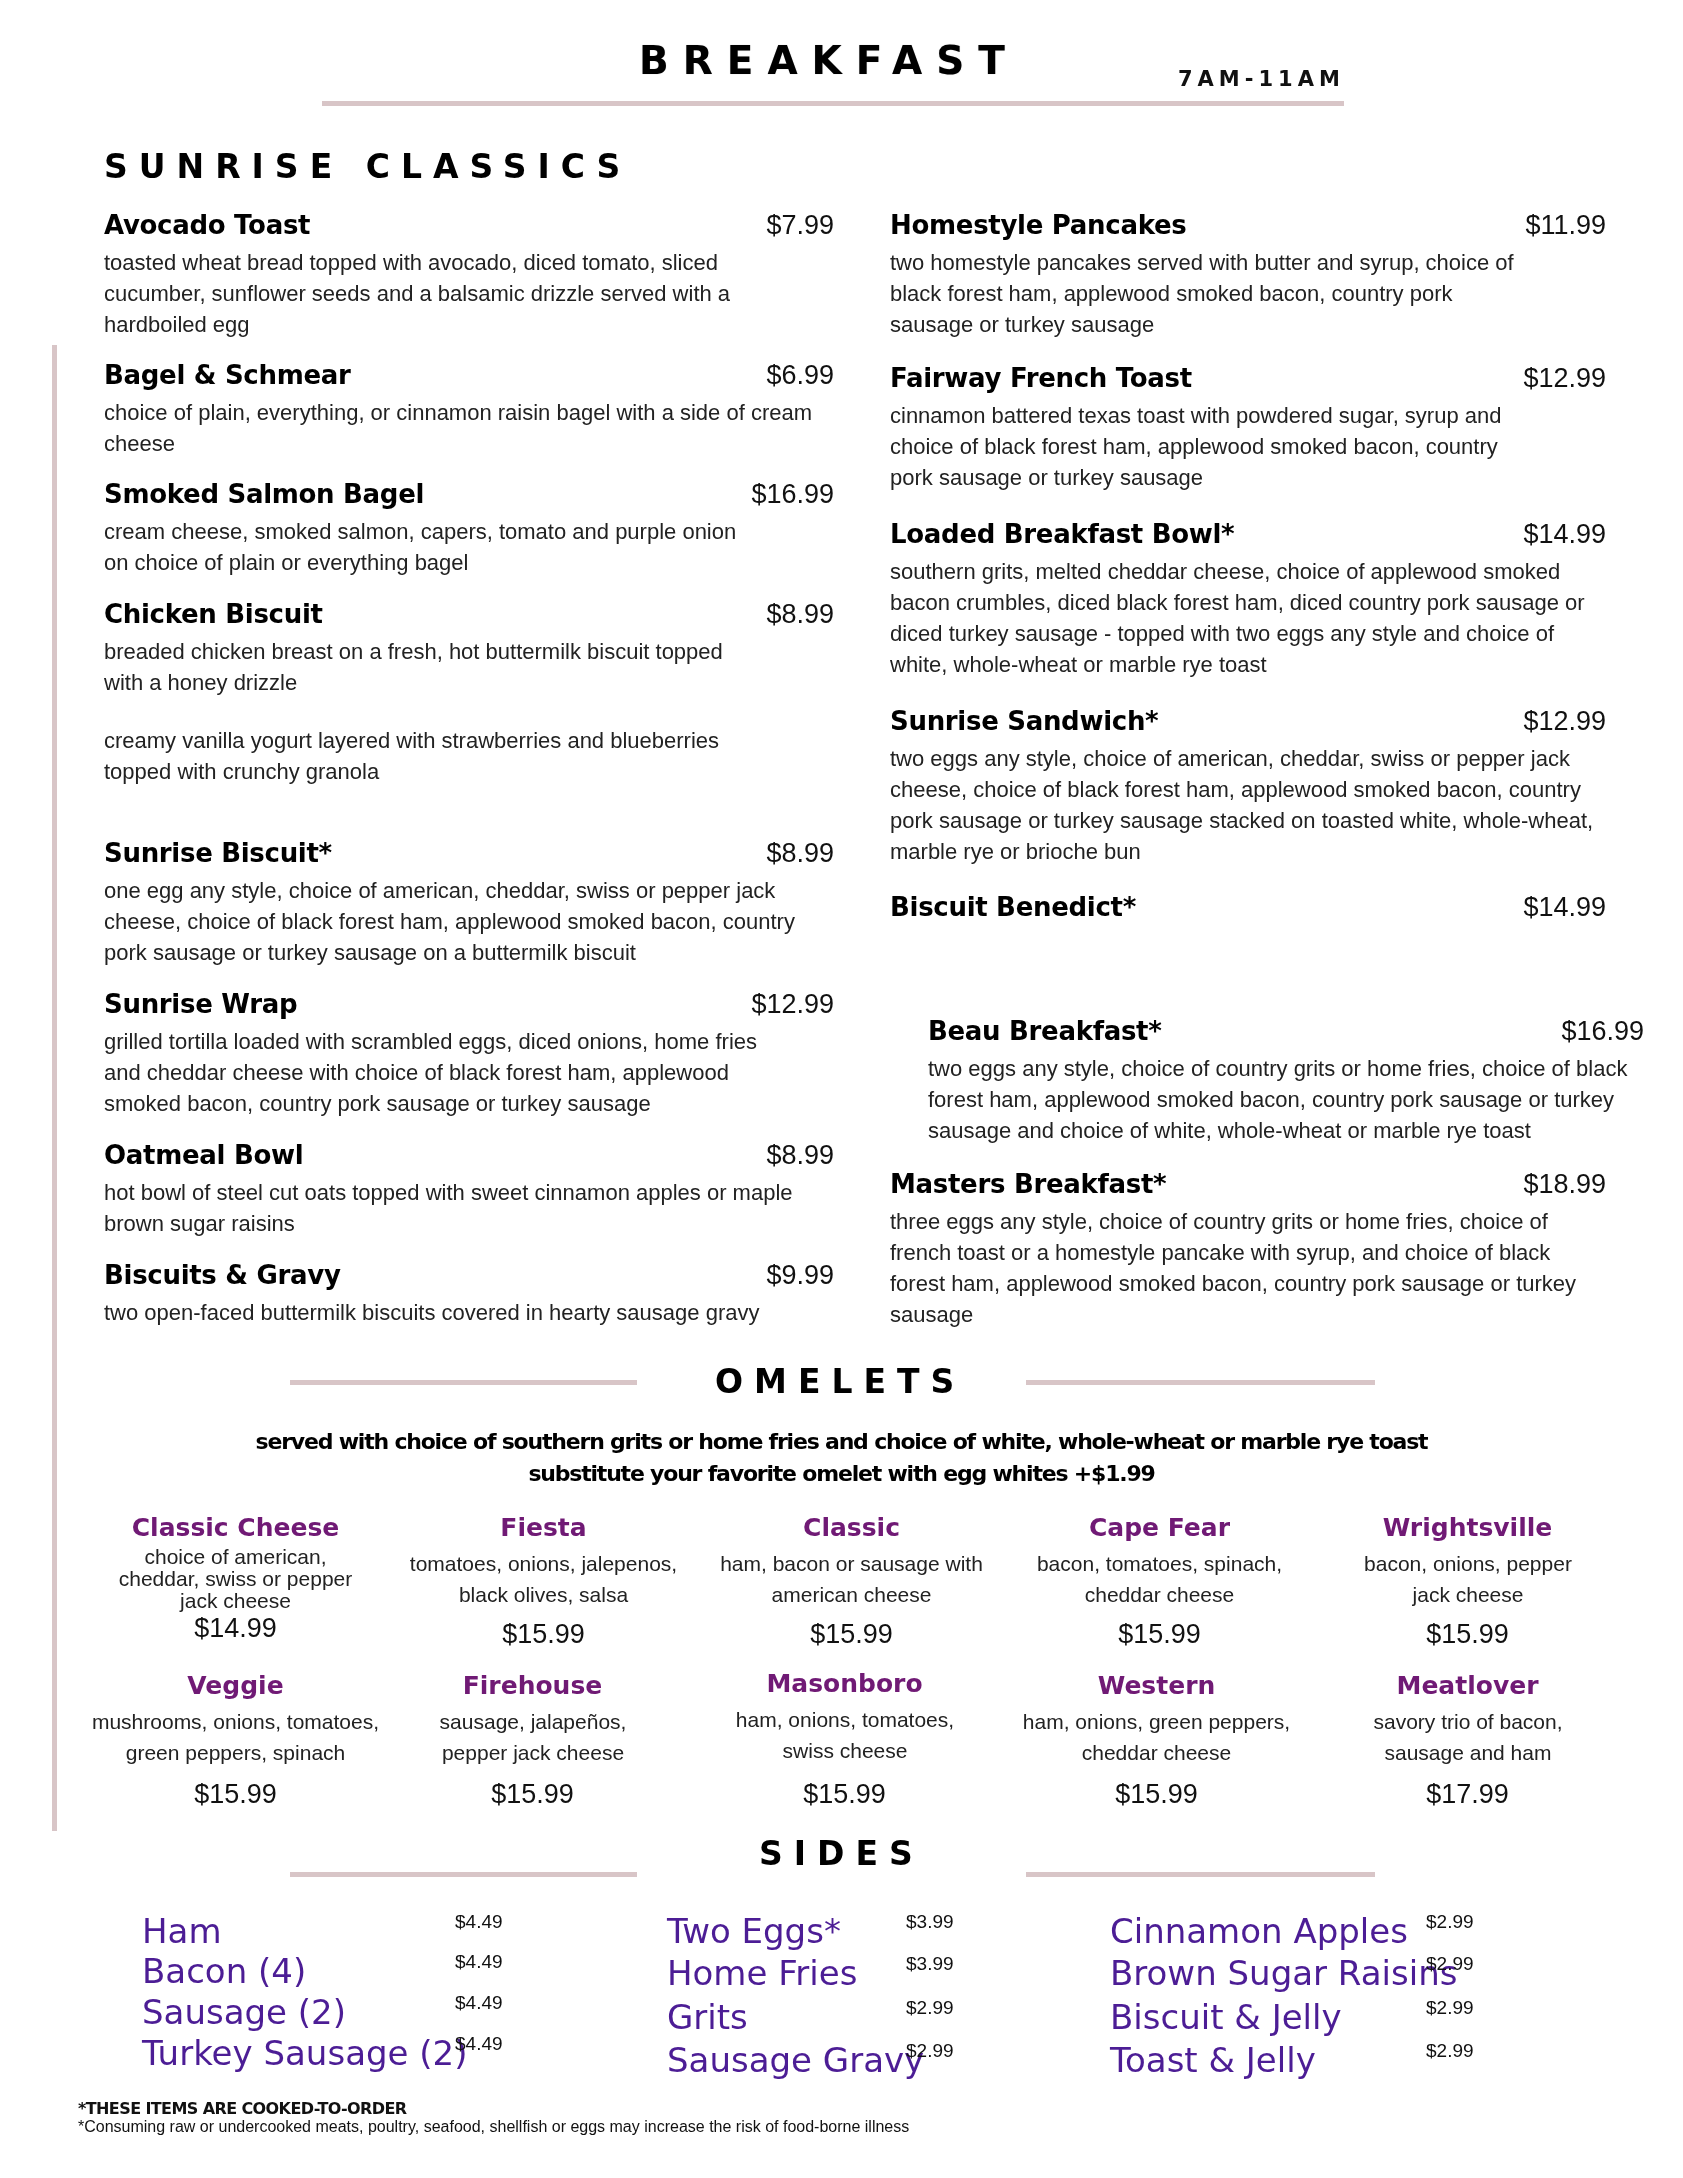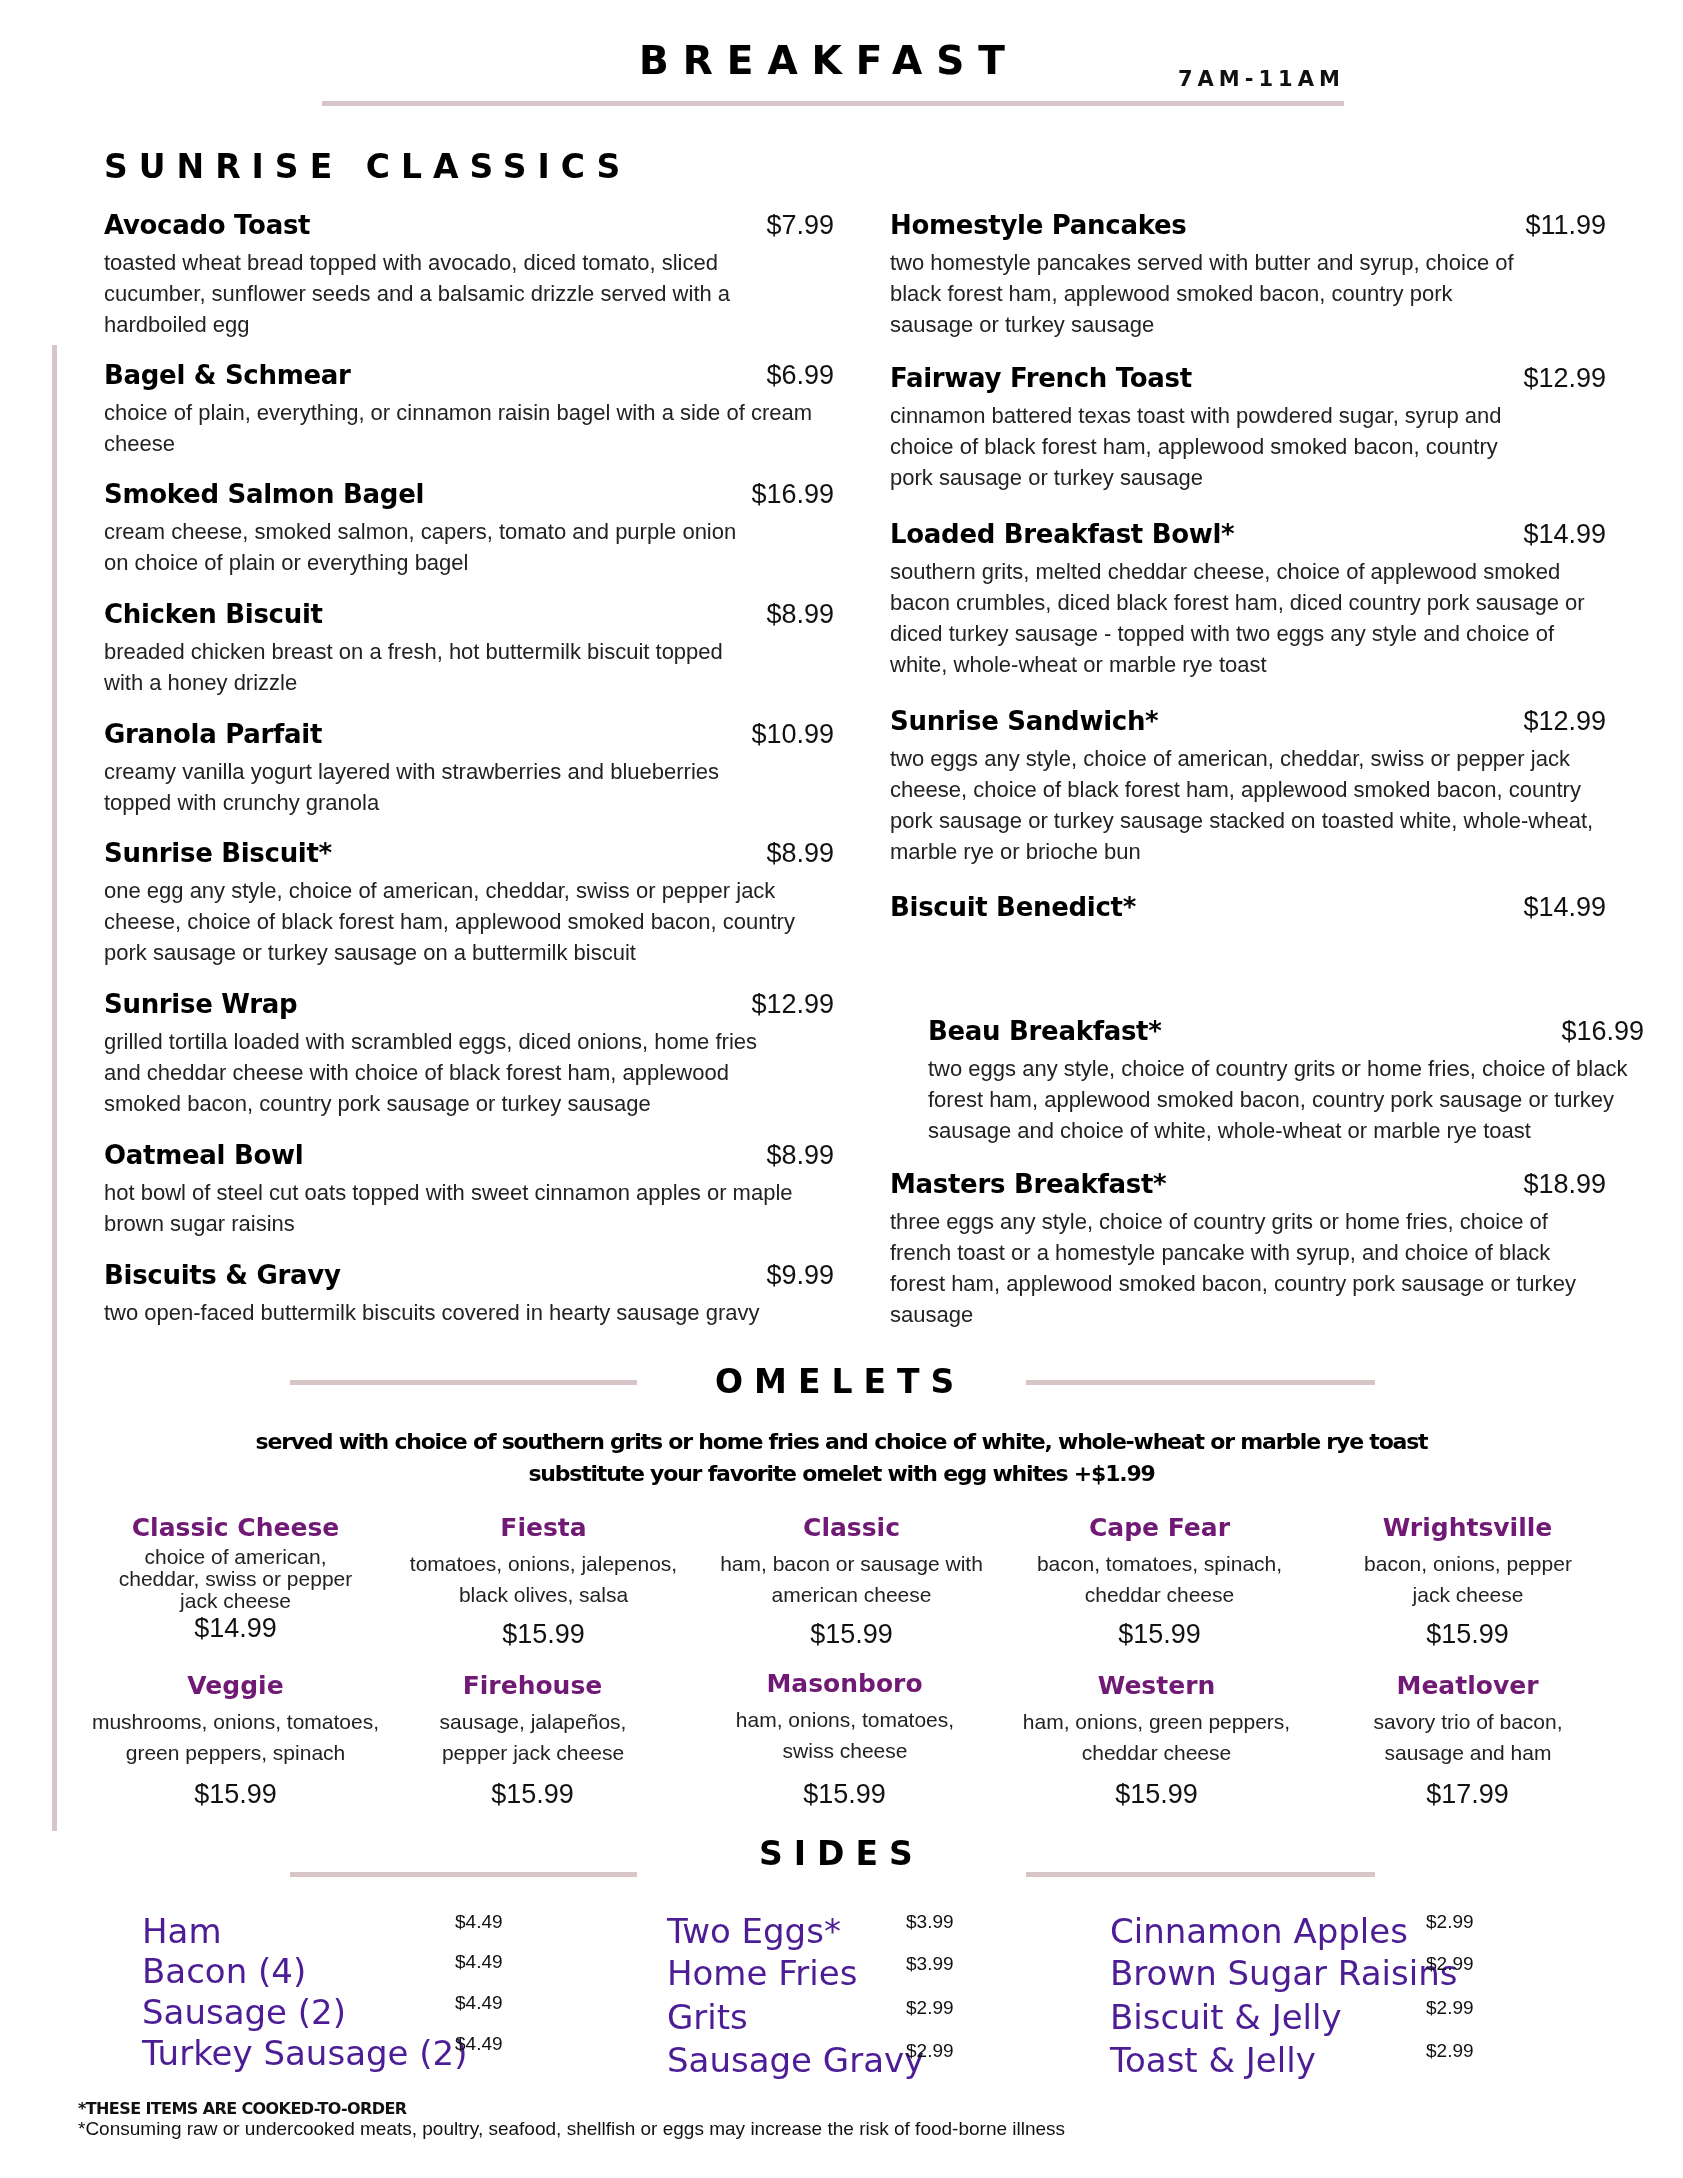--- a/index.html
+++ b/index.html
@@ -64,10 +64,6 @@
   <div class="item-desc" style="width:653px;">breaded chicken breast on a fresh, hot buttermilk biscuit topped with a honey drizzle</div>
 </div>
 <div class="item" style="left:104px; top:719px; width:730px;">
-  <div class="item-row">
-      <span class="item-name">Granola Parfait</span>
-      <span class="item-price">$10.99</span>
-    </div>
   <div class="item-desc" style="width:653px;">creamy vanilla yogurt layered with strawberries and blueberries topped with crunchy granola</div>
 </div>
 <div class="item" style="left:104px; top:838px; width:730px;">

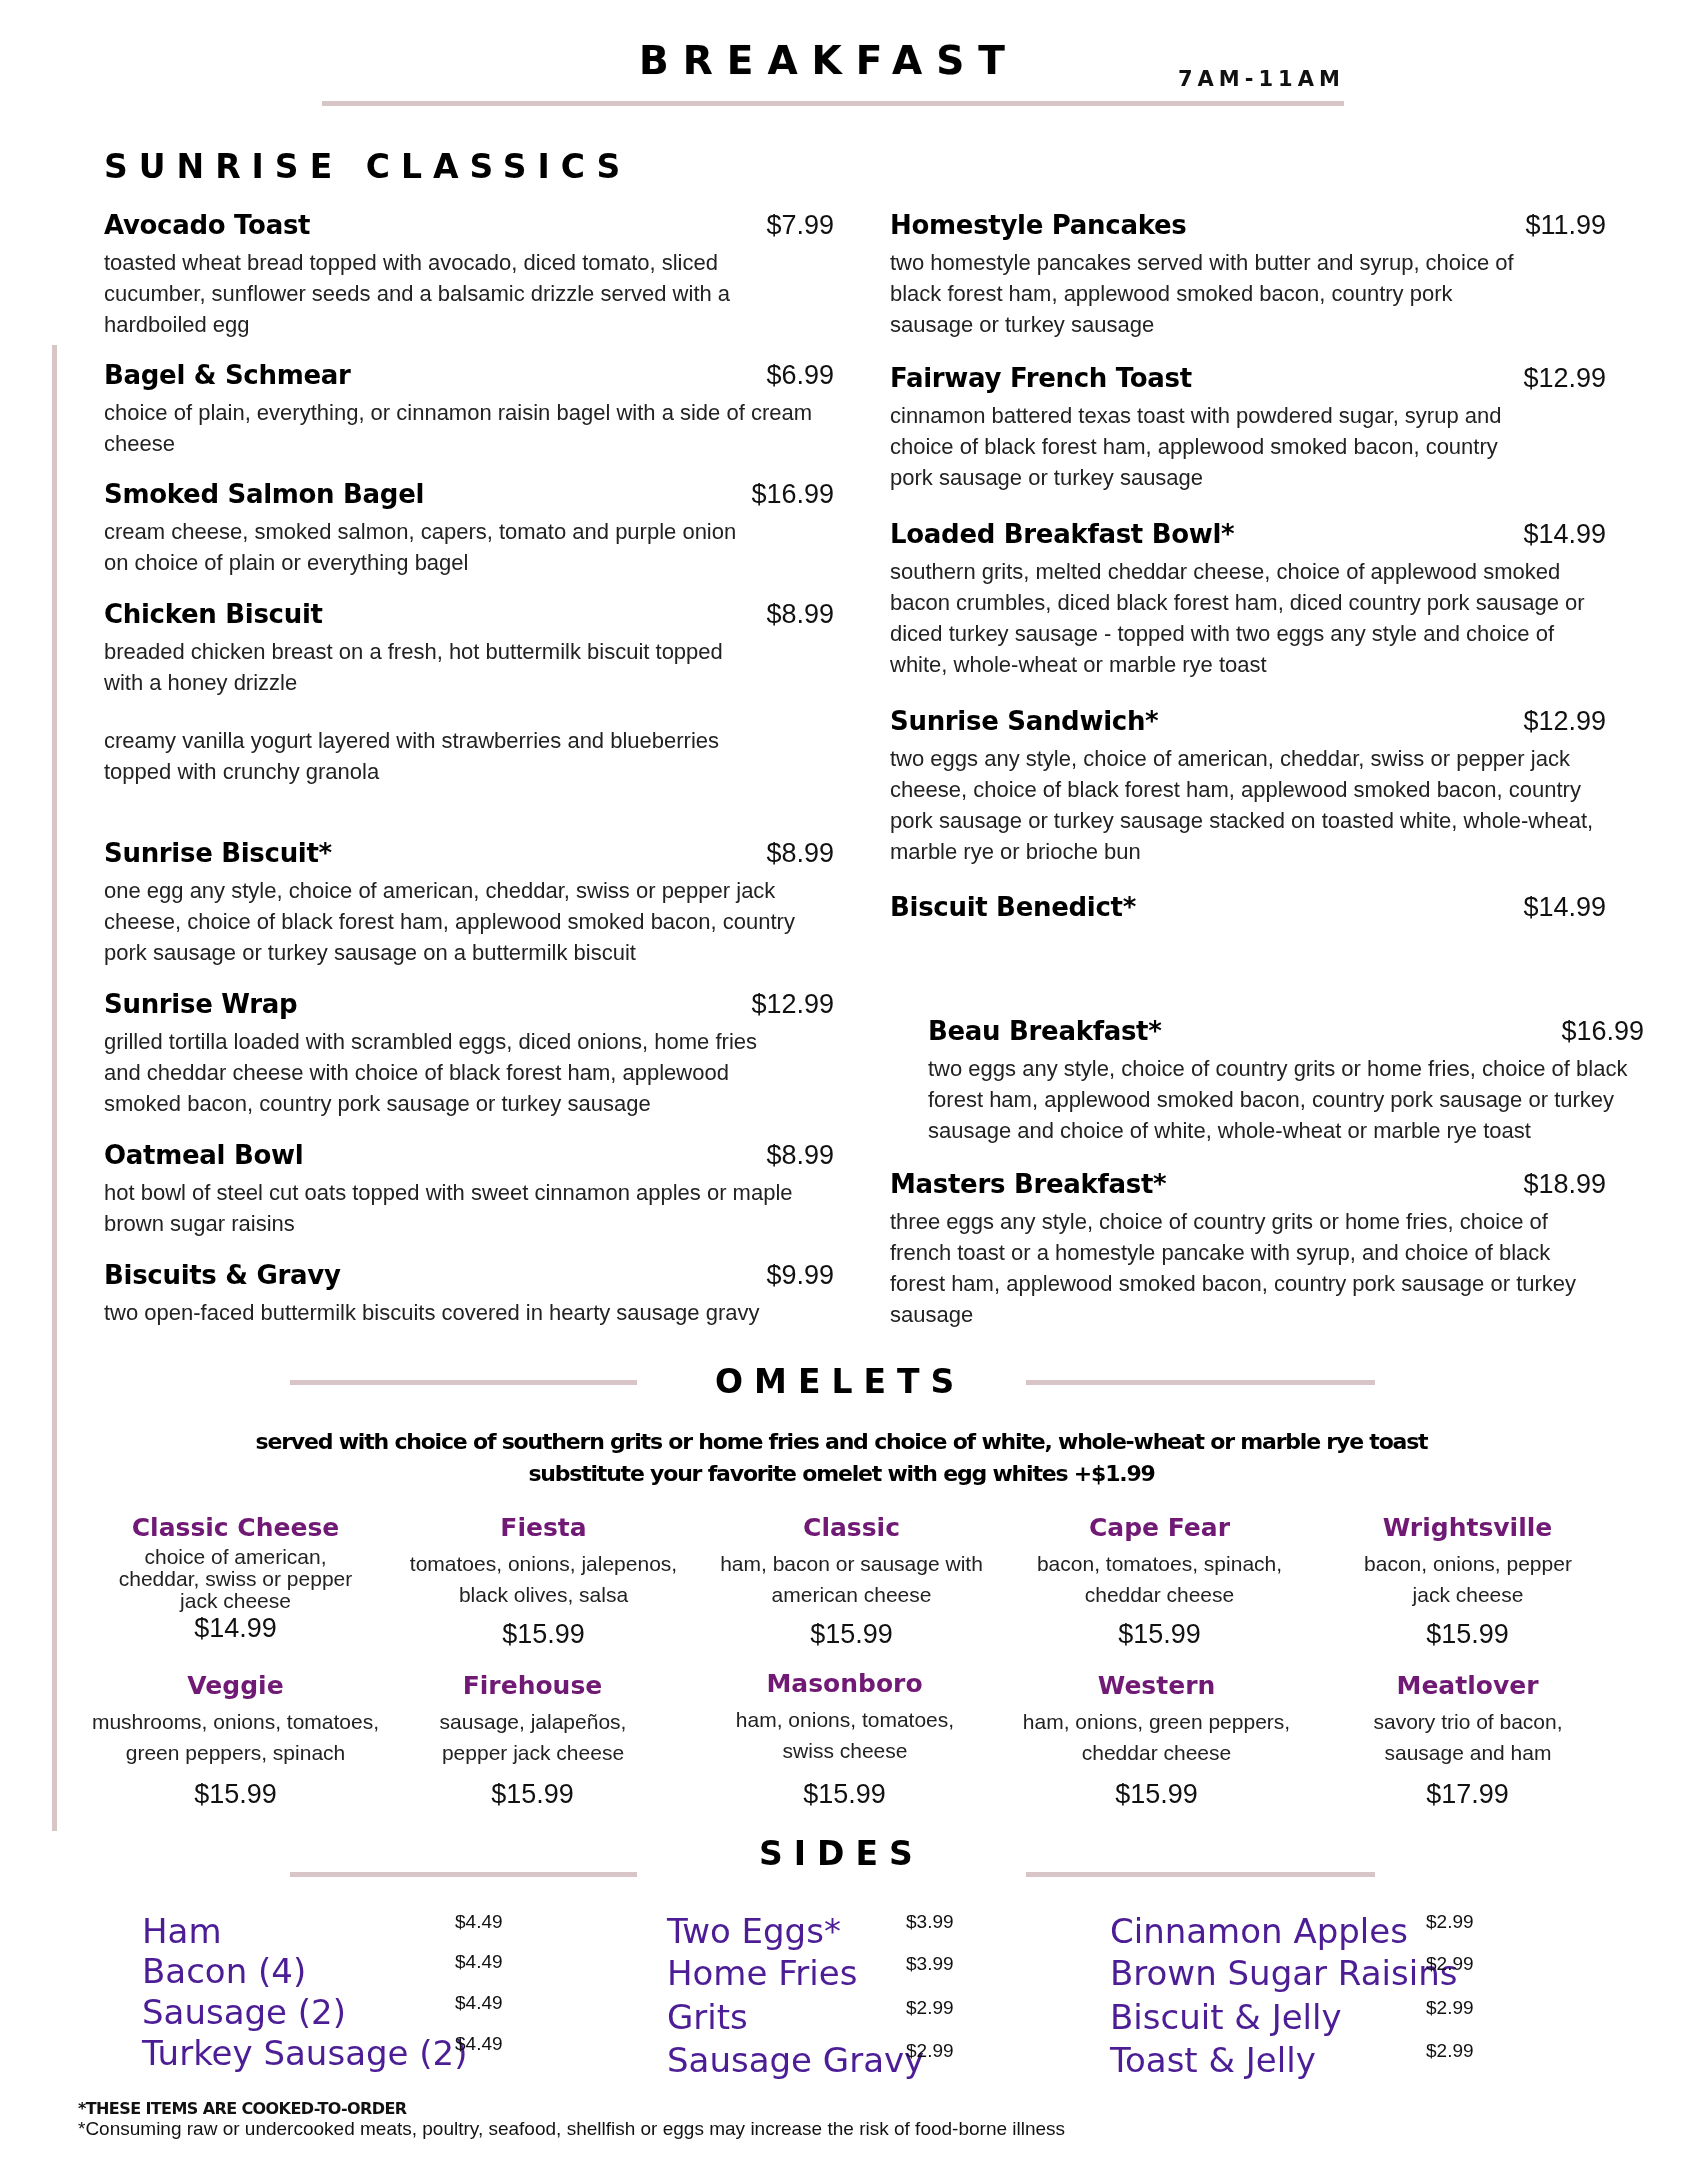--- a/index.html
+++ b/index.html
@@ -23,7 +23,7 @@
   .side-name { position:absolute; font-family:"DejaVu Sans", sans-serif; font-weight:normal; font-size:34px; white-space:nowrap; color:#4c1d95; }
   .side-price { position:absolute; font-family:"Liberation Sans", sans-serif; font-size:19px; white-space:nowrap; color:#111; }
   .foot1 { font-family:"DejaVu Sans", sans-serif; font-weight:bold; font-size:16px; letter-spacing:-0.6px; }
-  .foot2 { font-family:"Liberation Sans", sans-serif; font-size:19px; }
+  .foot2 { font-family:"Liberation Sans", sans-serif; font-size:16px; }
 </style>
 </head>
 <body>

